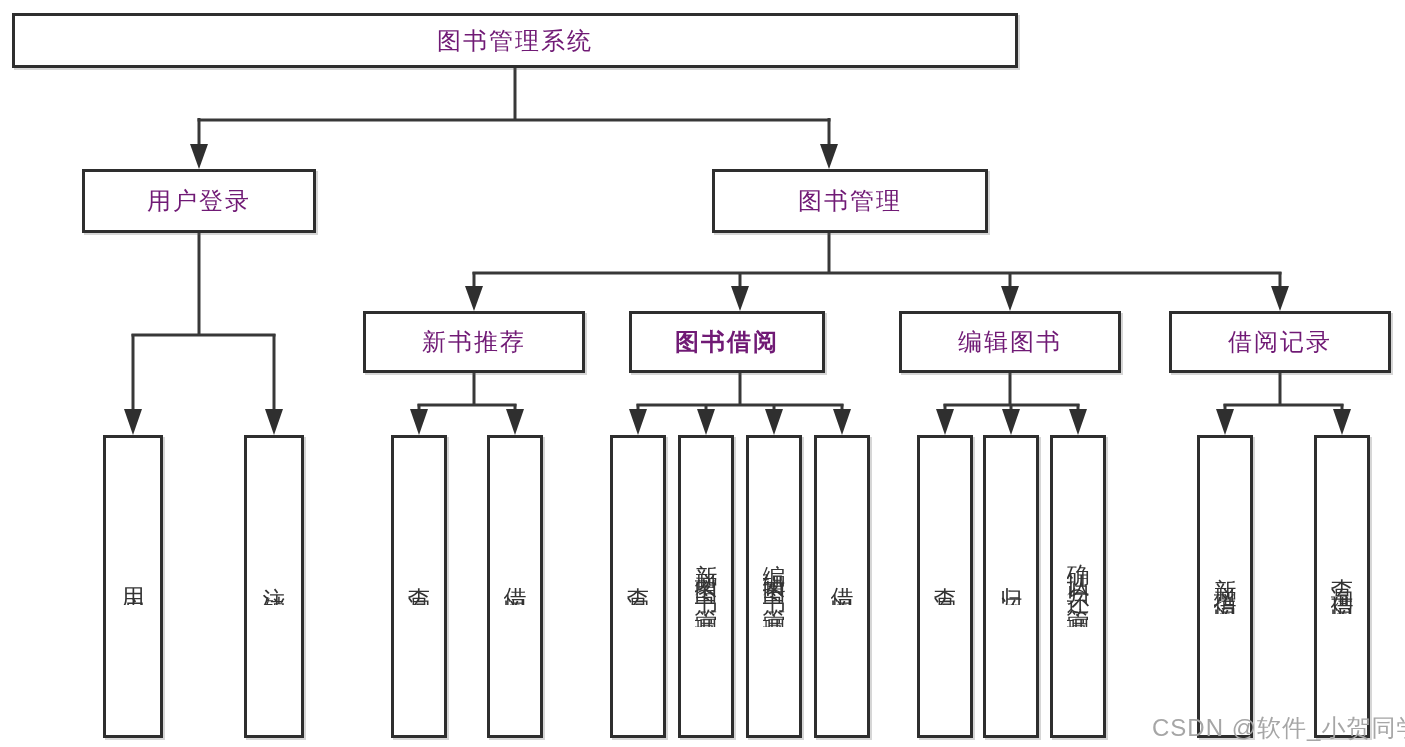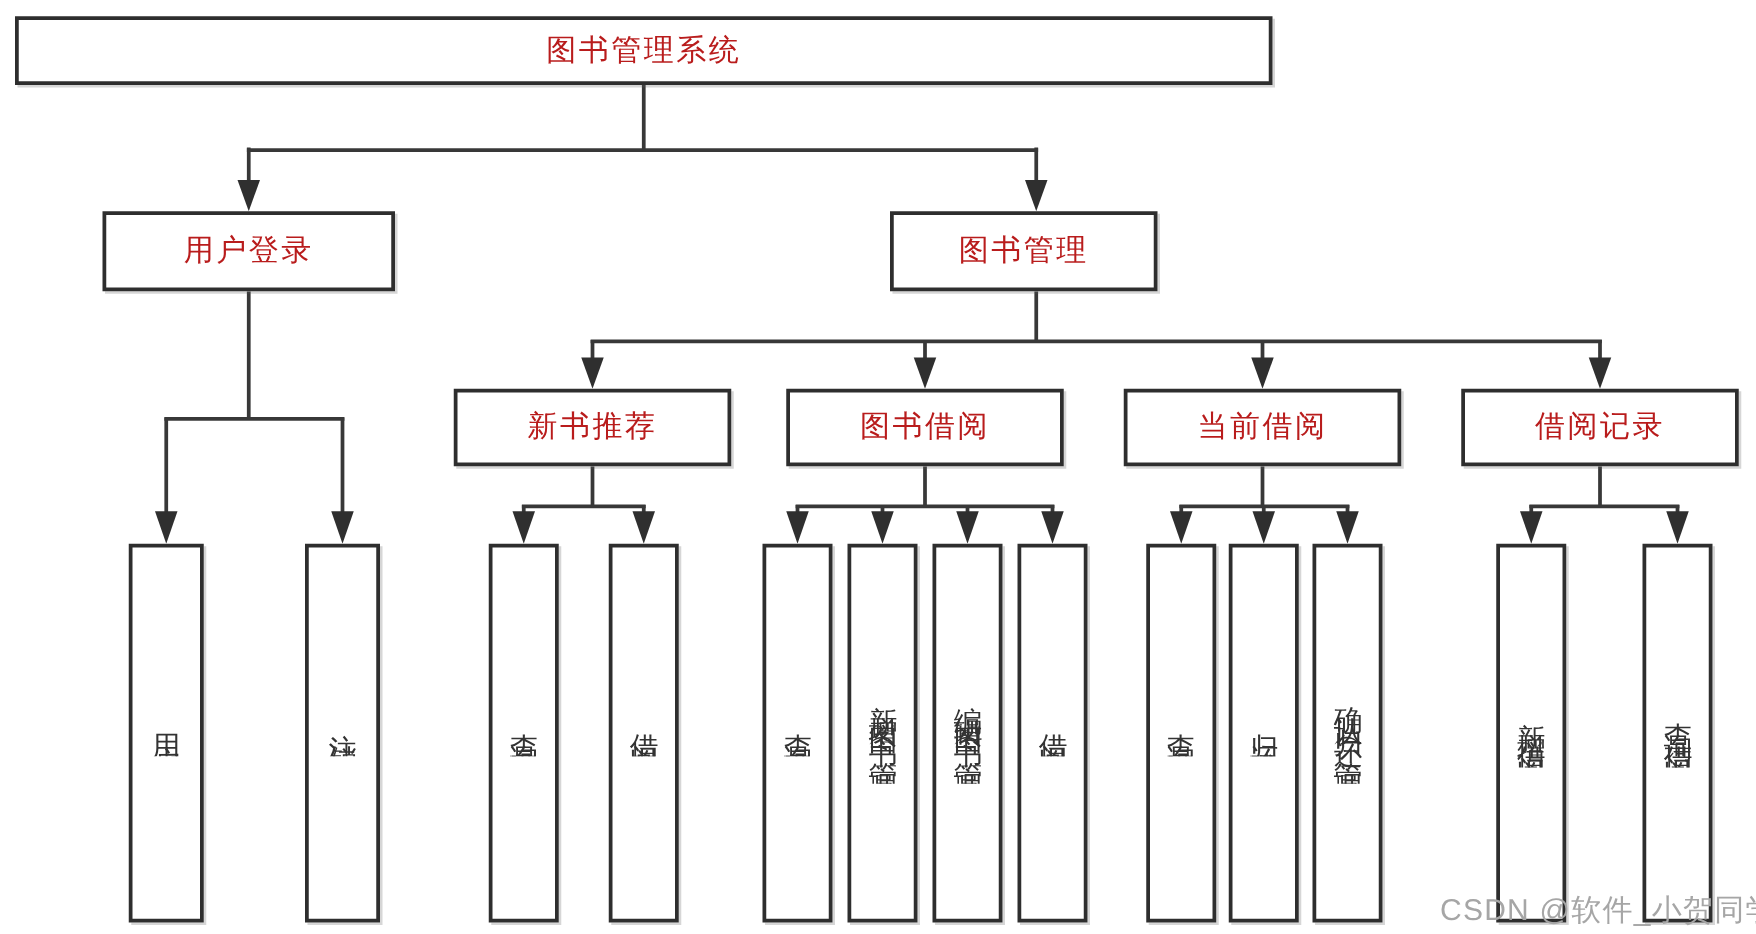--- a/index.html
+++ b/index.html
@@ -45,7 +45,7 @@
   .hlabel {
     font-size: 24px;
     letter-spacing: 2px;
-    color: #b91c1c;
+    color: #701a75;
     white-space: nowrap;
     line-height: 1;
   }

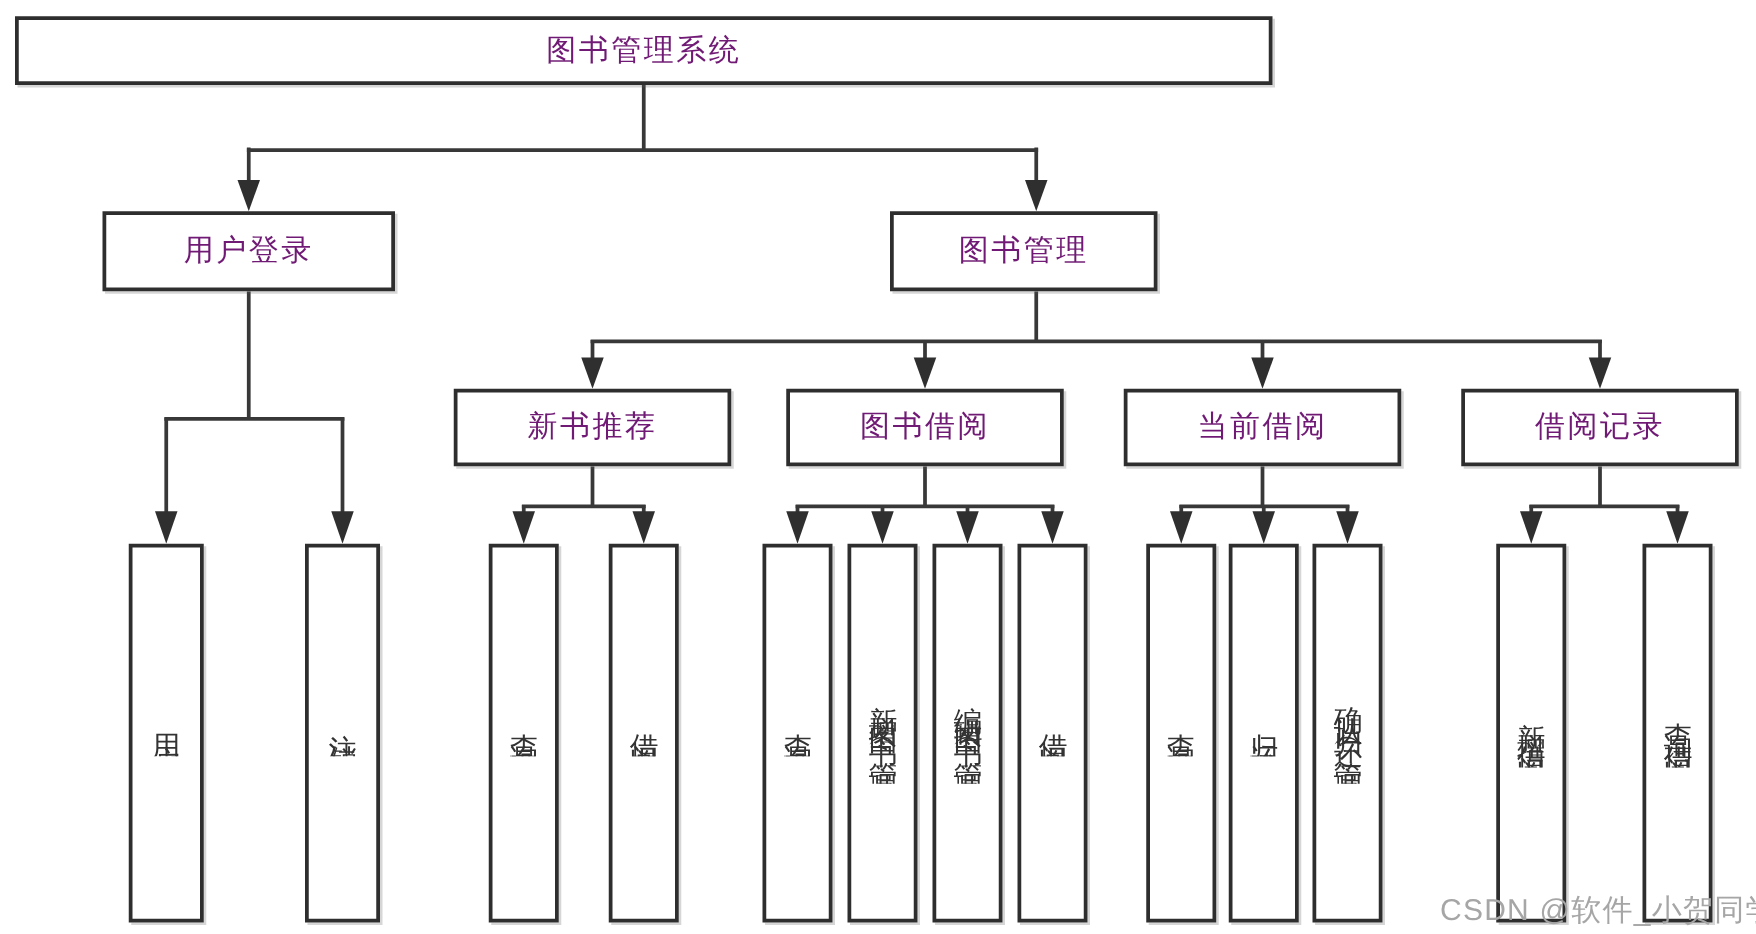--- a/index.html
+++ b/index.html
@@ -158,7 +158,7 @@
   <div class="node" style="left:82px; top:169px; width:234px; height:64px;">
     <span class="hlabel">用户登录</span>
   </div>
-  <div class="node" style="left:712px; top:169px; width:214px; height:64px;">
+  <div class="node" style="left:712px; top:169px; width:276px; height:64px;">
     <span class="hlabel">图书管理</span>
   </div>
 

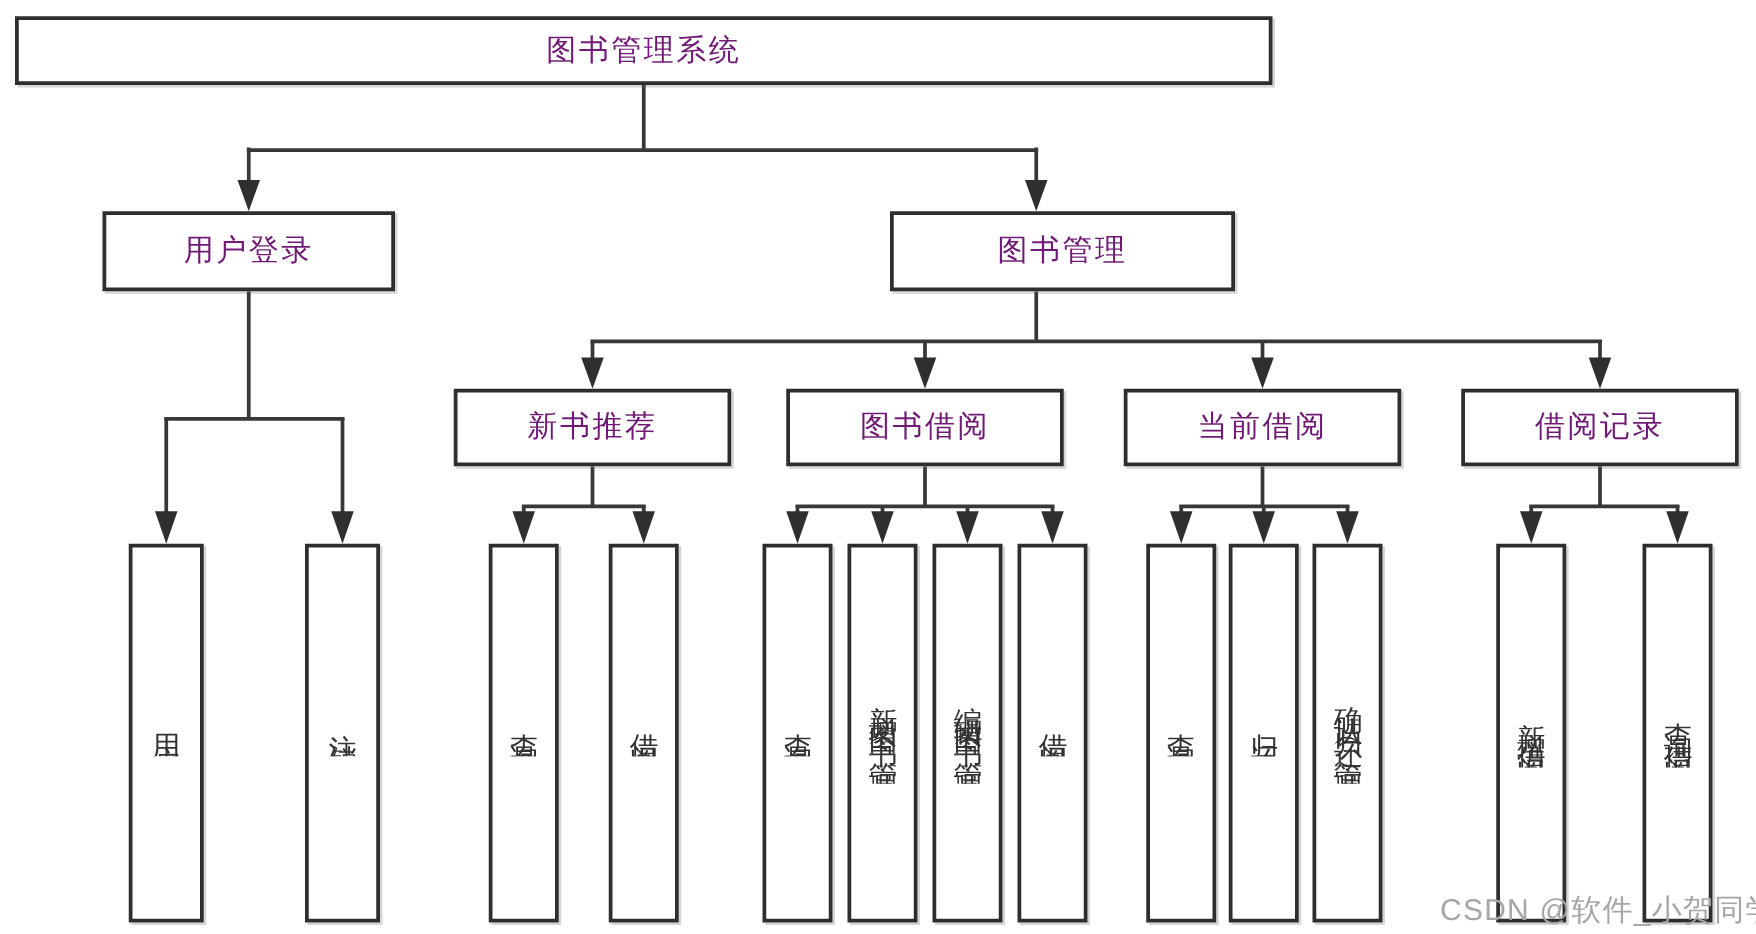--- a/index.html
+++ b/index.html
@@ -165,7 +165,7 @@
   <div class="node" style="left:363px; top:311px; width:222px; height:62px;align-items:center;">
     <span class="hlabel">新书推荐</span>
   </div>
-  <div class="node" style="left:629px; top:311px; width:222px; height:62px;">
+  <div class="node" style="left:629px; top:311px; width:196px; height:62px;font-weight:bold;">
     <span class="hlabel">图书借阅</span>
   </div>
   <div class="node" style="left:899px; top:311px; width:222px; height:62px;">

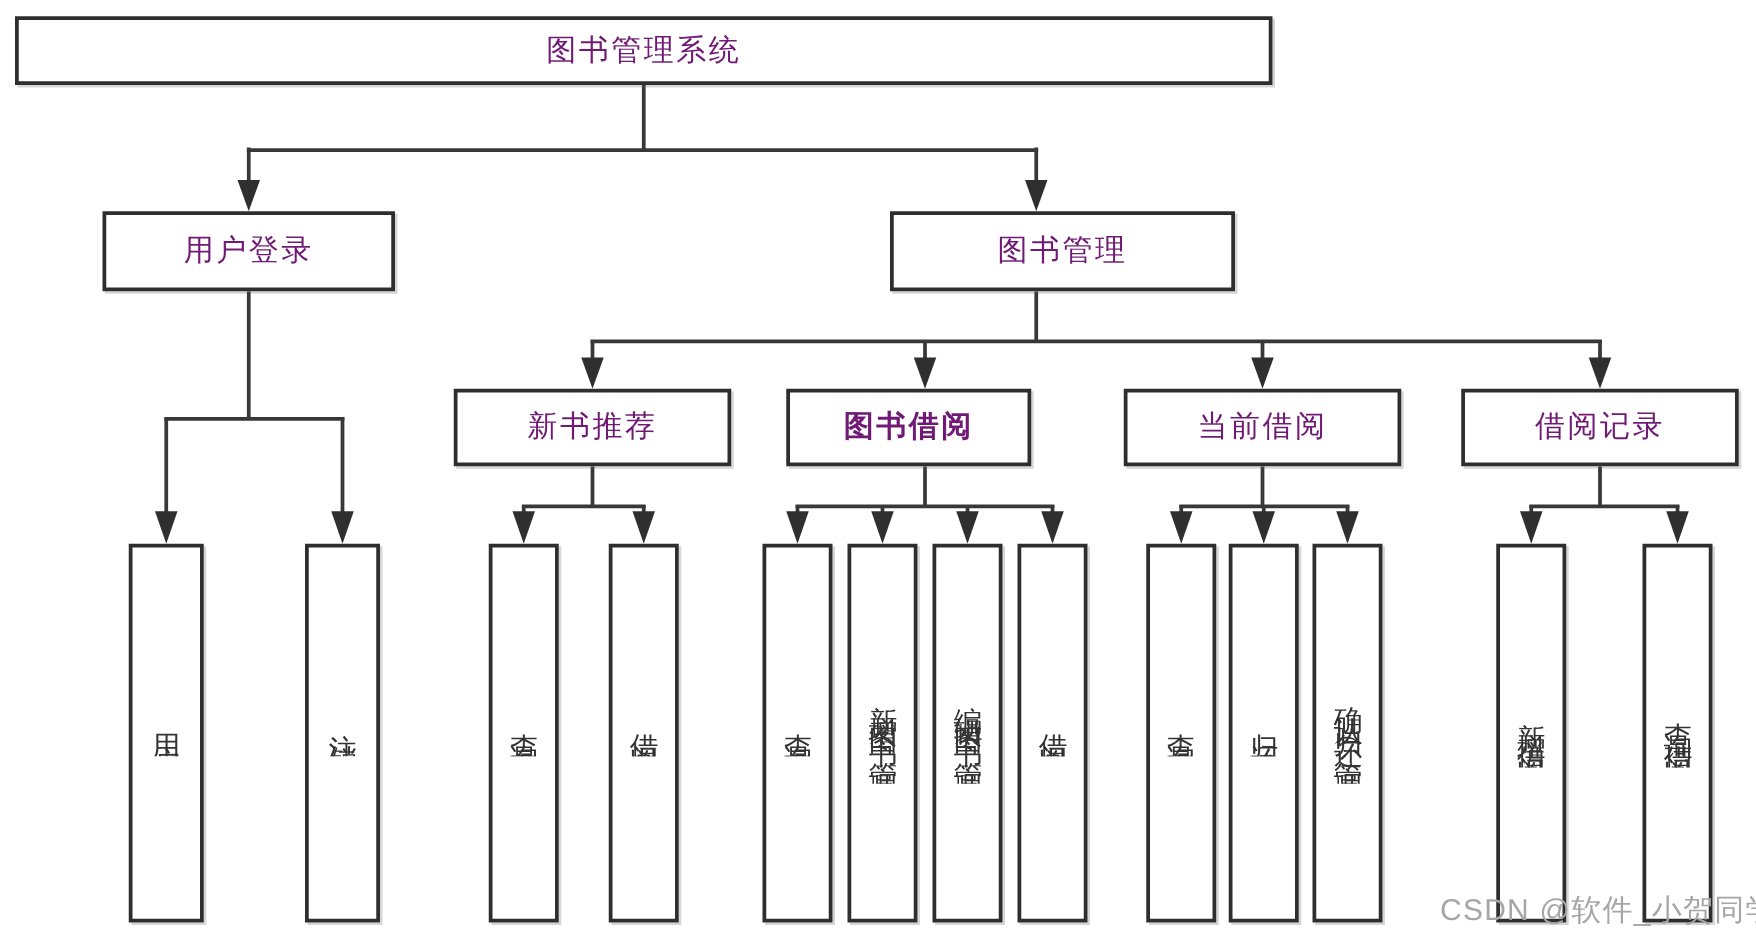--- a/index.html
+++ b/index.html
@@ -169,7 +169,7 @@
     <span class="hlabel">图书借阅</span>
   </div>
   <div class="node" style="left:899px; top:311px; width:222px; height:62px;">
-    <span class="hlabel">当前借阅</span>
+    <span class="hlabel">编辑图书</span>
   </div>
   <div class="node" style="left:1169px; top:311px; width:222px; height:62px;">
     <span class="hlabel">借阅记录</span>

